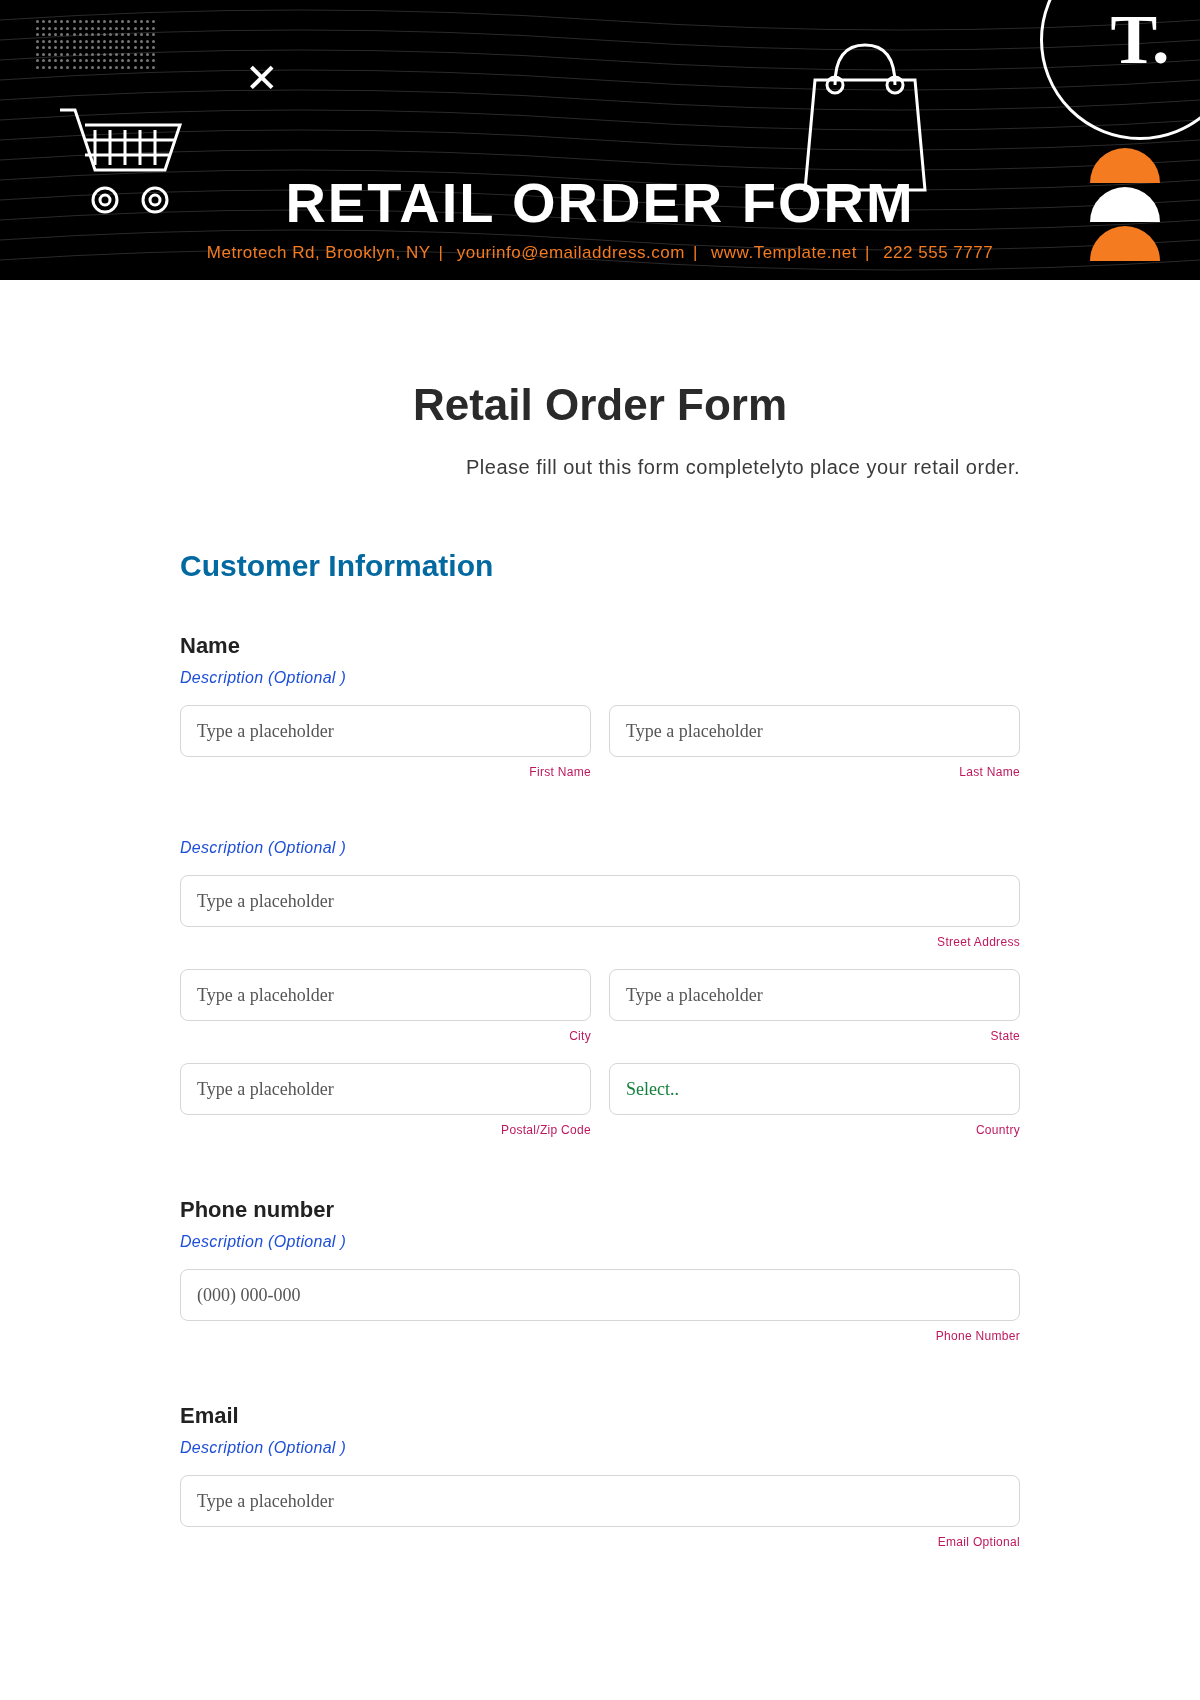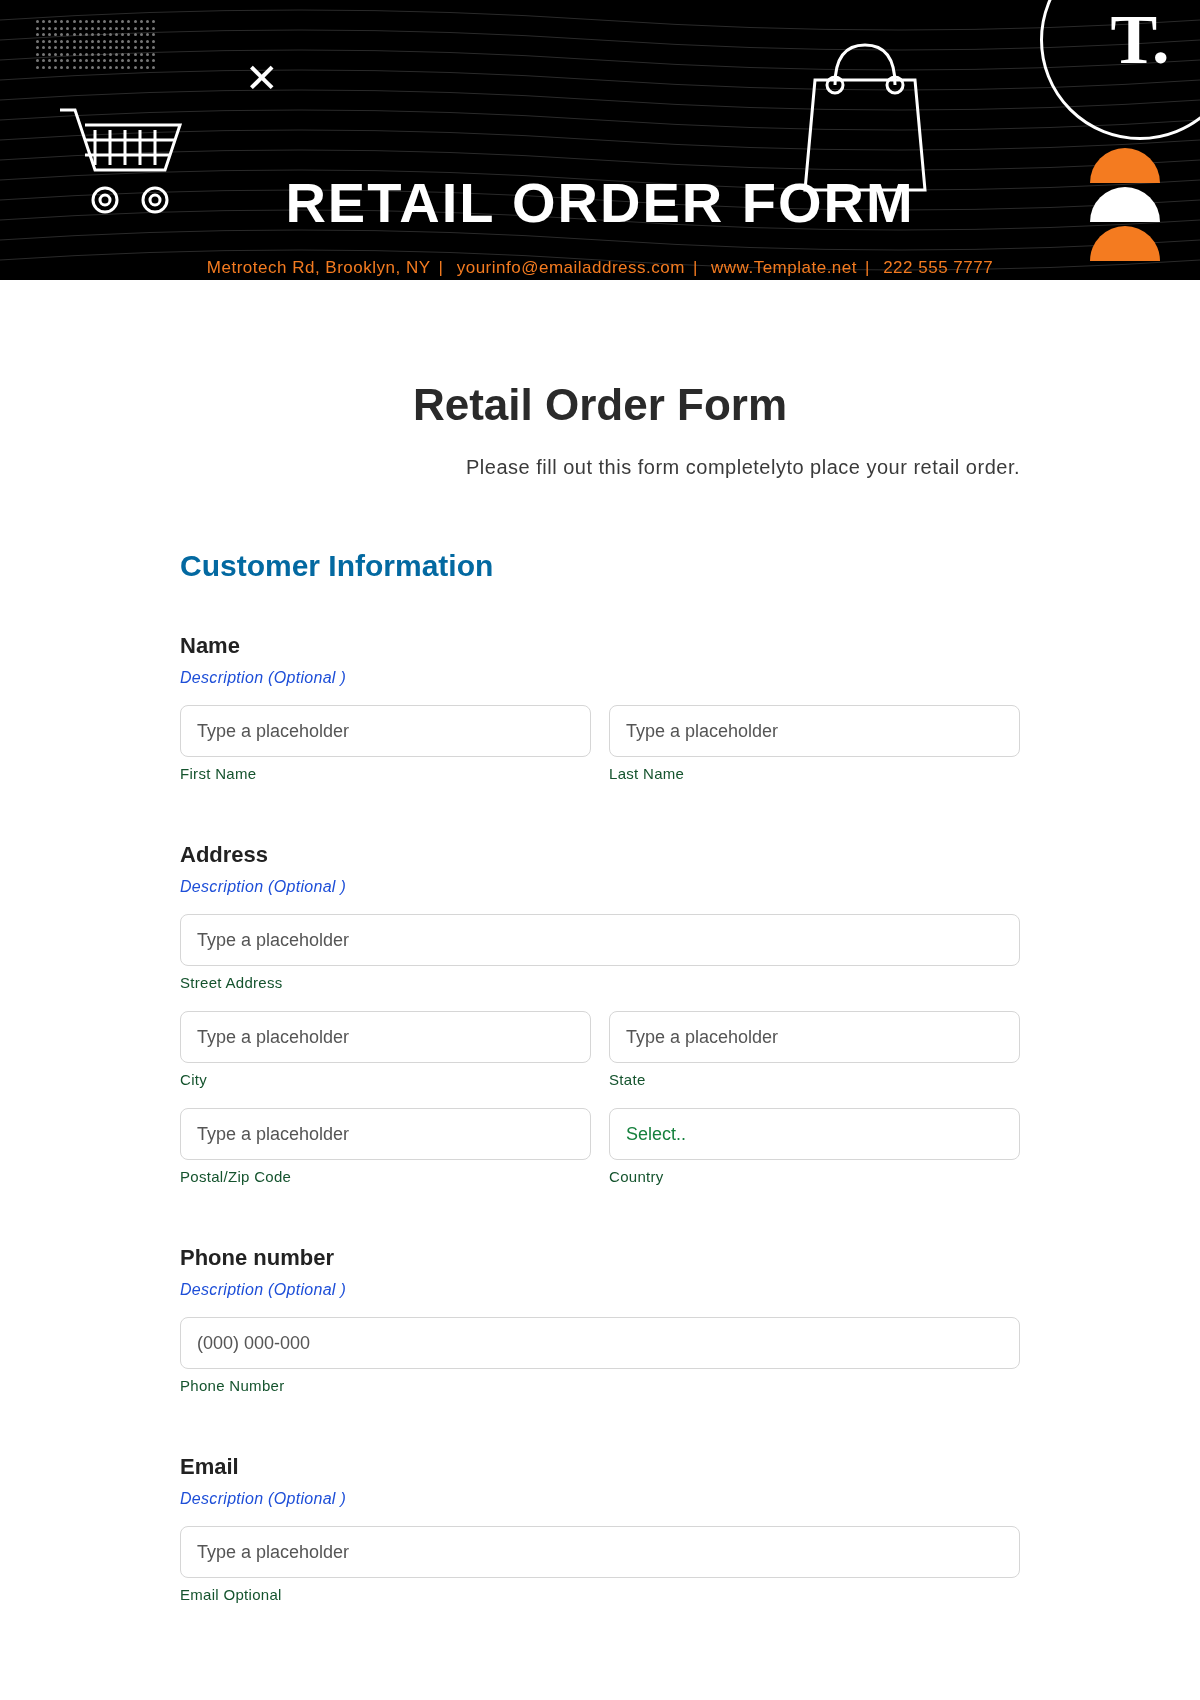--- a/index.html
+++ b/index.html
@@ -40,7 +40,7 @@
     font-size:56px; font-weight:800; letter-spacing:2px;
   }
   .banner-sub {
-    position:absolute; top:258px; left:0; width:100%; text-align:center;
+    position:absolute; top:243px; left:0; width:100%; text-align:center;
     font-size:17px; color:#f47b20; letter-spacing:0.5px;
   }
   .banner-sub span { color:#f47b20; }

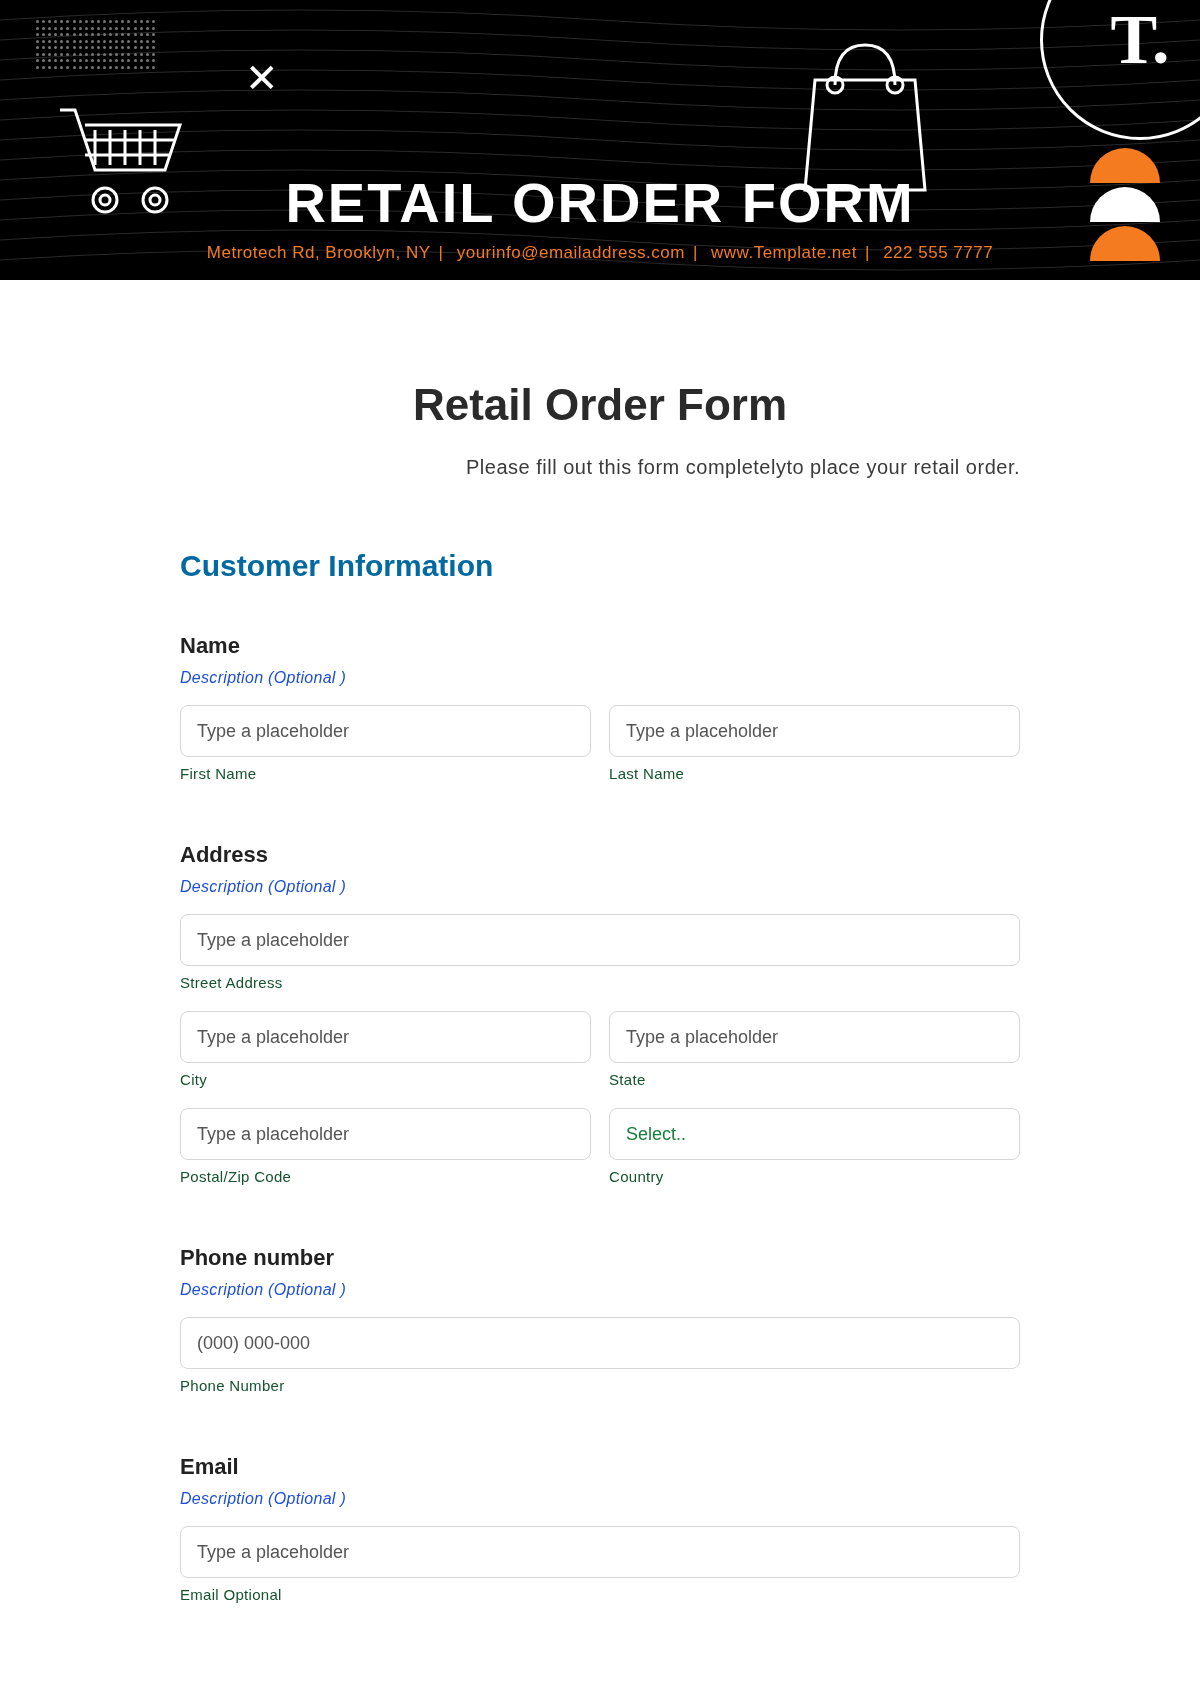--- a/index.html
+++ b/index.html
@@ -59,7 +59,7 @@
   input.tf, .sel {
     width:100%; height:52px; border:1px solid #d6d6d6; border-radius:8px;
     padding:0 16px; font-size:18px; color:#333; background:#fff; outline:none;
-    font-family: Liberation Sans, sans-serif;
+    font-family: Liberation Serif, serif;
   }
   input.tf::placeholder { color:#555; }
   .sel { color:#15803d; display:flex; align-items:center; position:relative; cursor:pointer;}

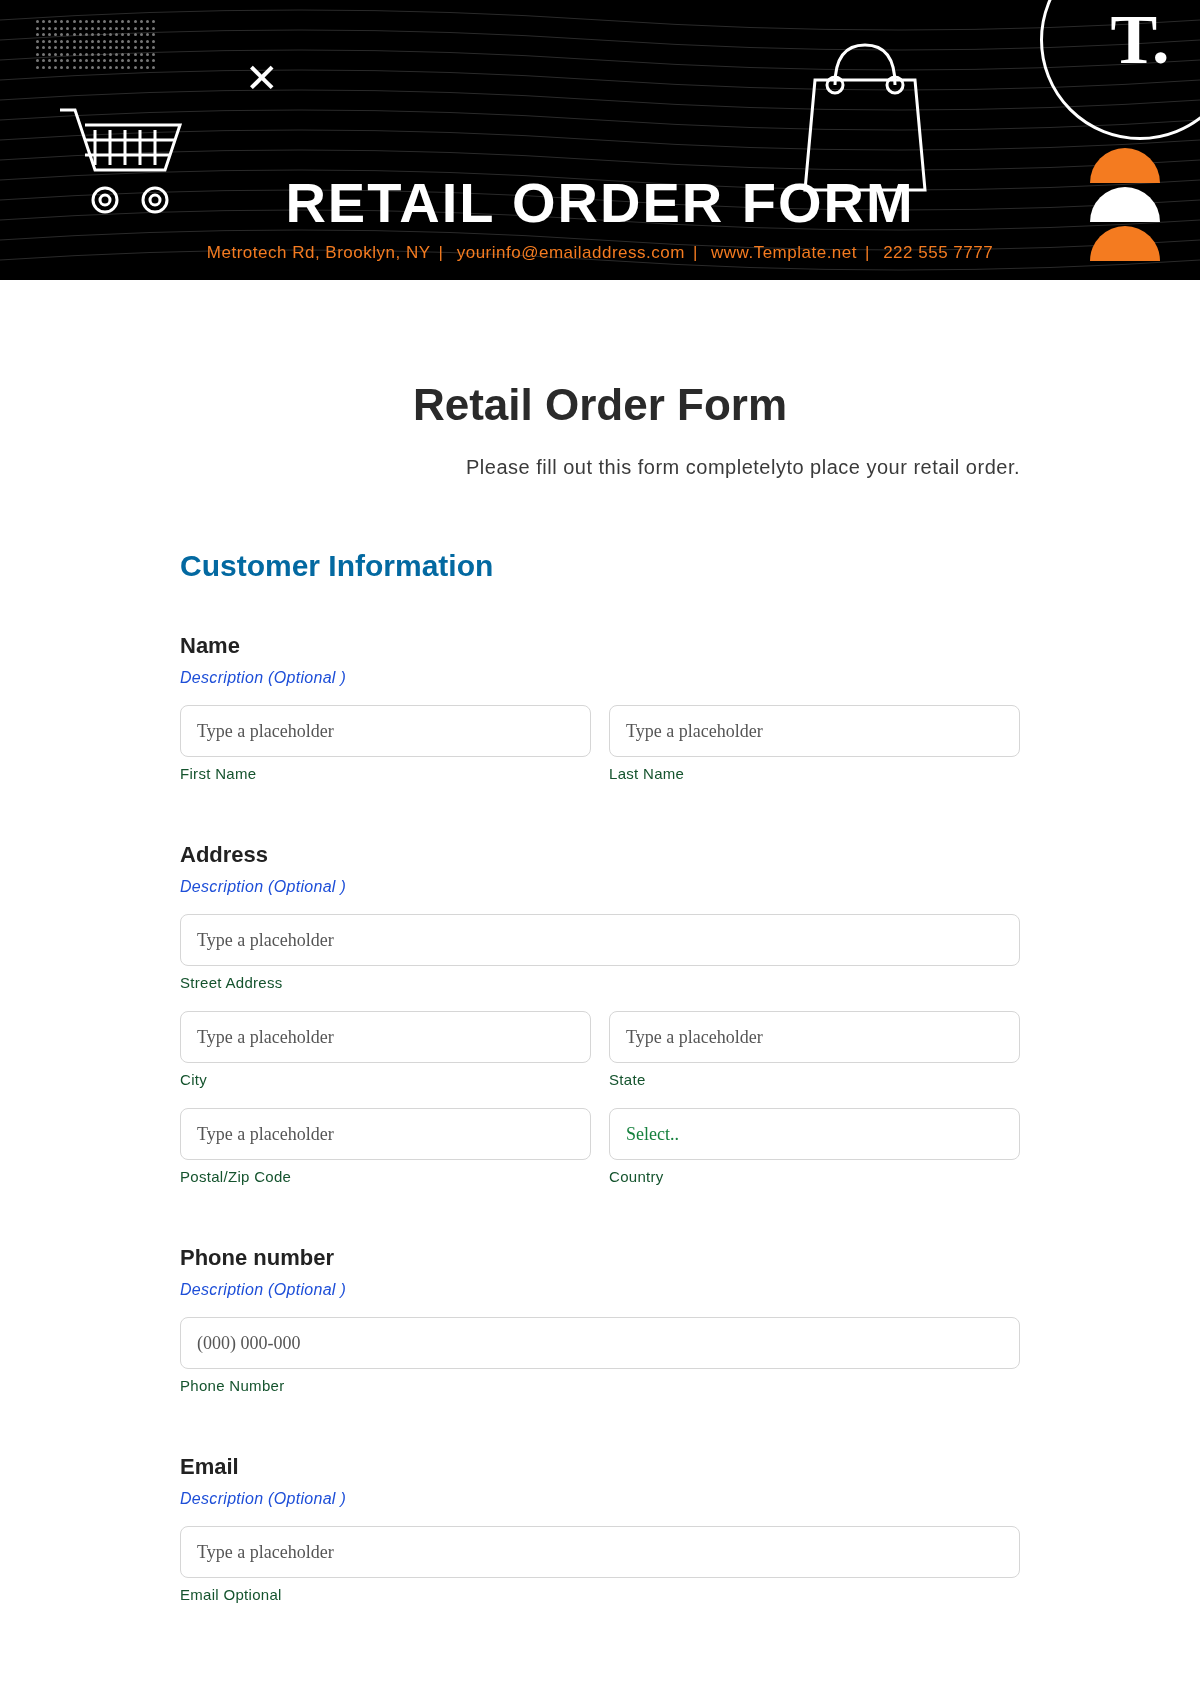--- a/index.html
+++ b/index.html
@@ -63,7 +63,7 @@
   }
   input.tf::placeholder { color:#555; }
   .sel { color:#15803d; display:flex; align-items:center; position:relative; cursor:pointer;}
-  .sublabel { font-size:15px; color:#14532d; margin-top:8px; letter-spacing:0.3px;}
+  .sublabel { font-size:12px; color:#be185d; margin-top:8px; letter-spacing:0.3px;text-align:right;}
 </style>
 </head>
 <body>

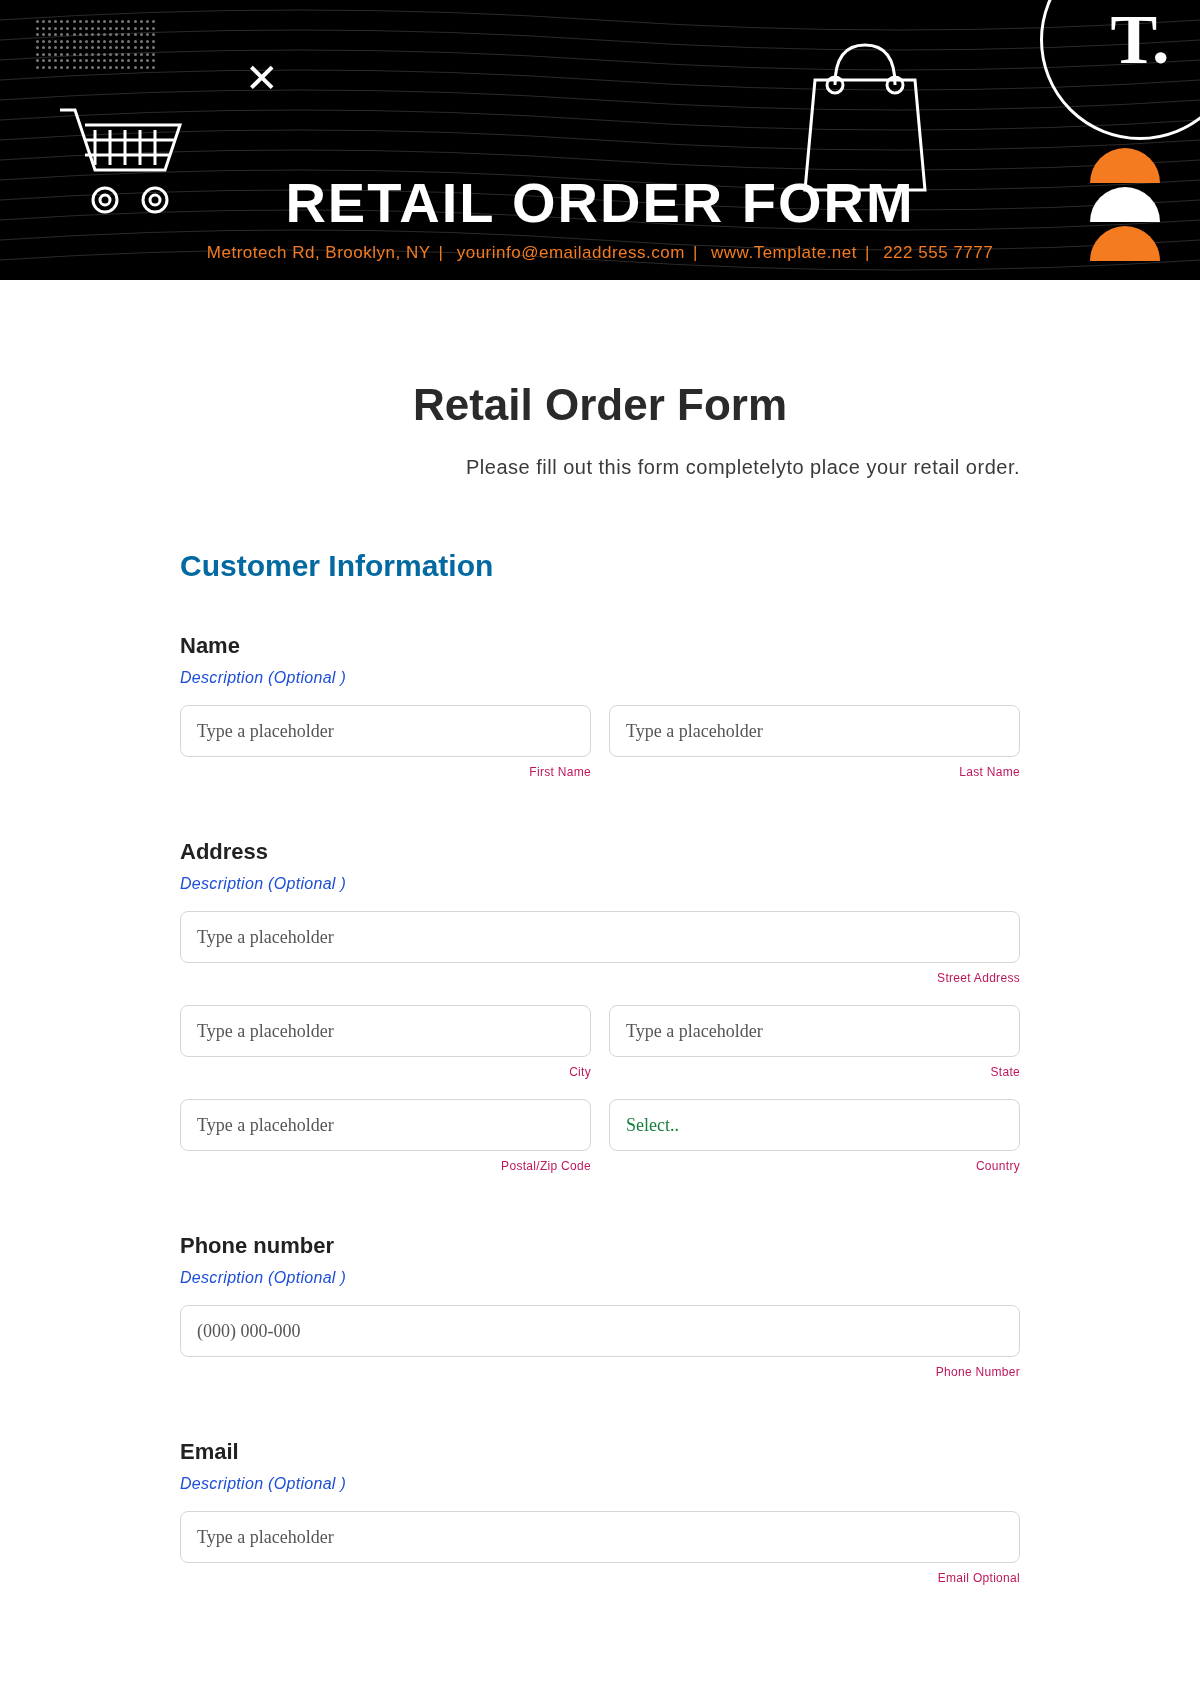--- a/index.html
+++ b/index.html
@@ -303,7 +303,6 @@
   </div>
 
   <div class="field-group">
-    <div class="field-label">Address</div>
     <div class="field-desc">Description (Optional )</div>
     <div class="row">
       <div class="col full">

